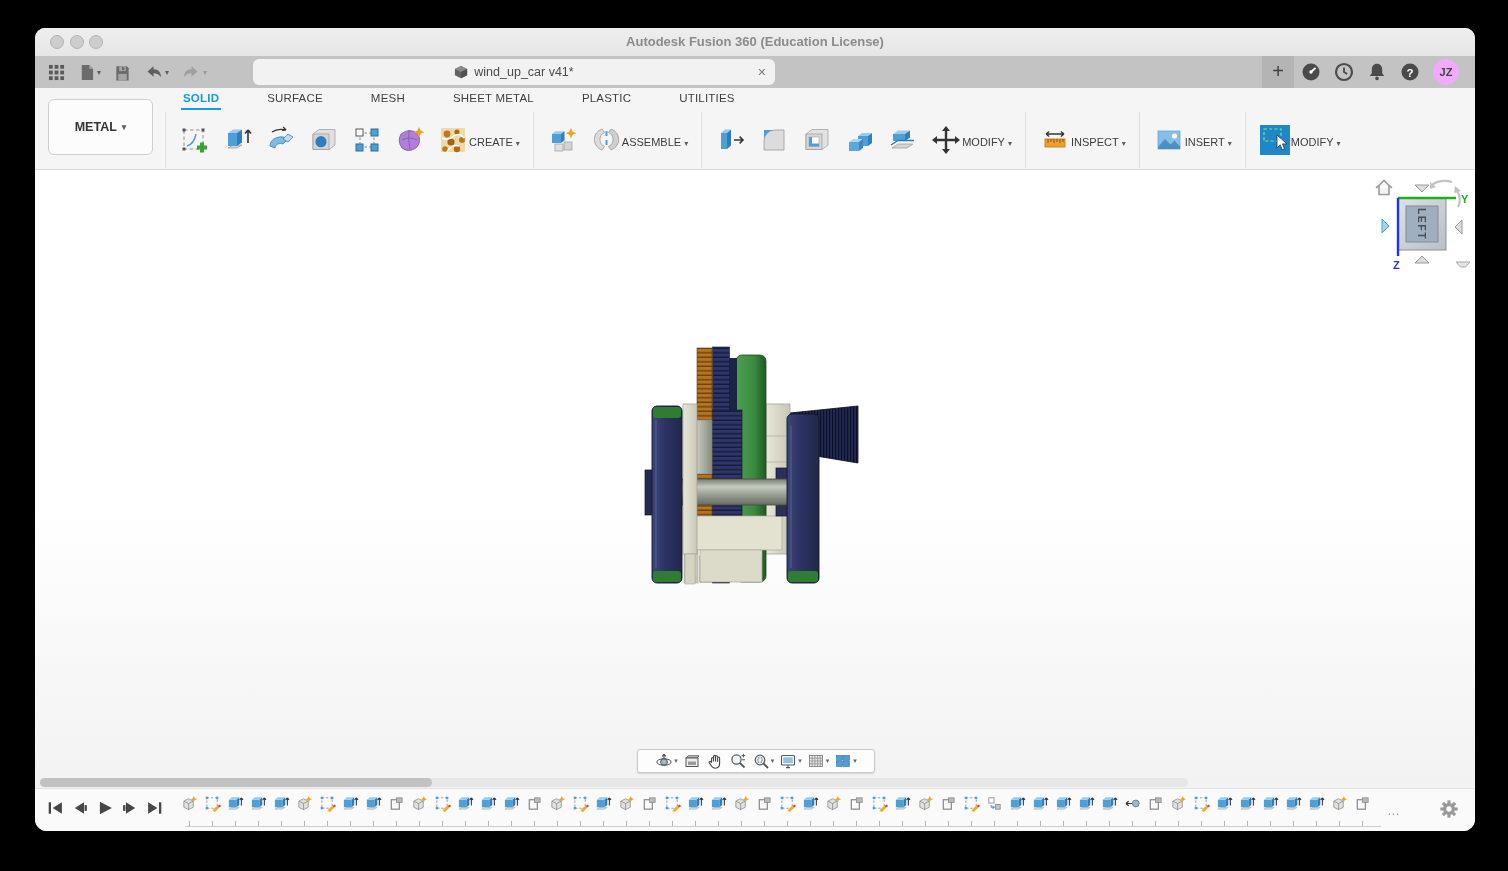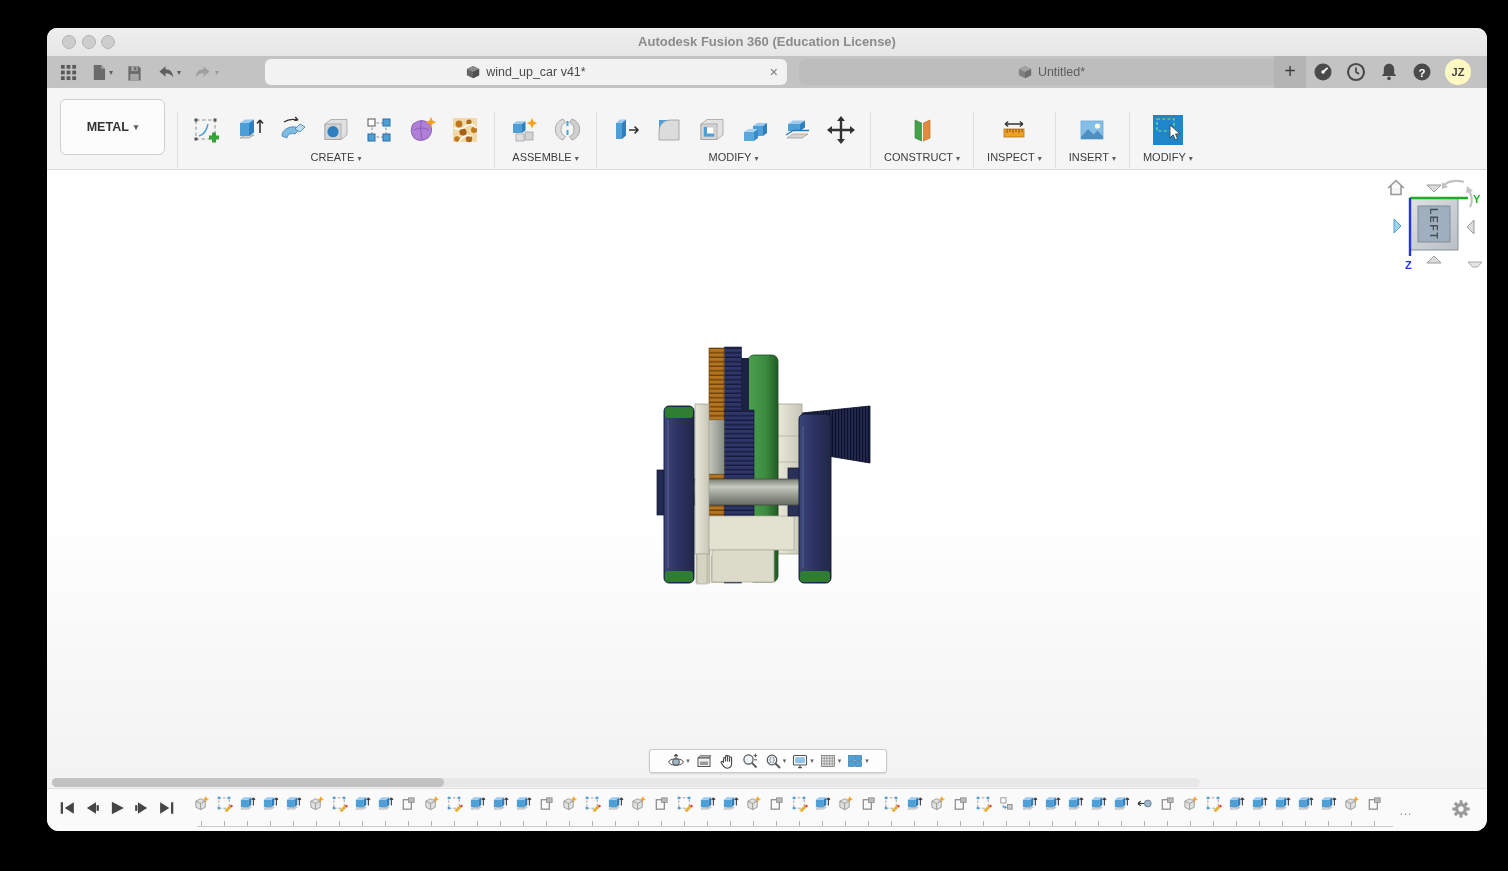--- a/index.html
+++ b/index.html
@@ -4,7 +4,7 @@
 <style>
   * { box-sizing: border-box; margin: 0; padding: 0; }
   html,body { width:1508px; height:871px; background:#000; font-family:"Liberation Sans", sans-serif; overflow:hidden; }
-  .window { position:absolute; left:35px; top:28px; width:1440px; height:803px; background:#fff; border-radius:10px 10px 12px 12px; overflow:hidden;margin-left:12px; }
+  .window { position:absolute; left:35px; top:28px; width:1440px; height:803px; background:#fff; border-radius:10px 10px 12px 12px; overflow:hidden; }
 
   
   .titlebar { position:absolute; left:0; top:0; width:100%; height:28px; background:linear-gradient(#eeeeee,#e6e6e6); }

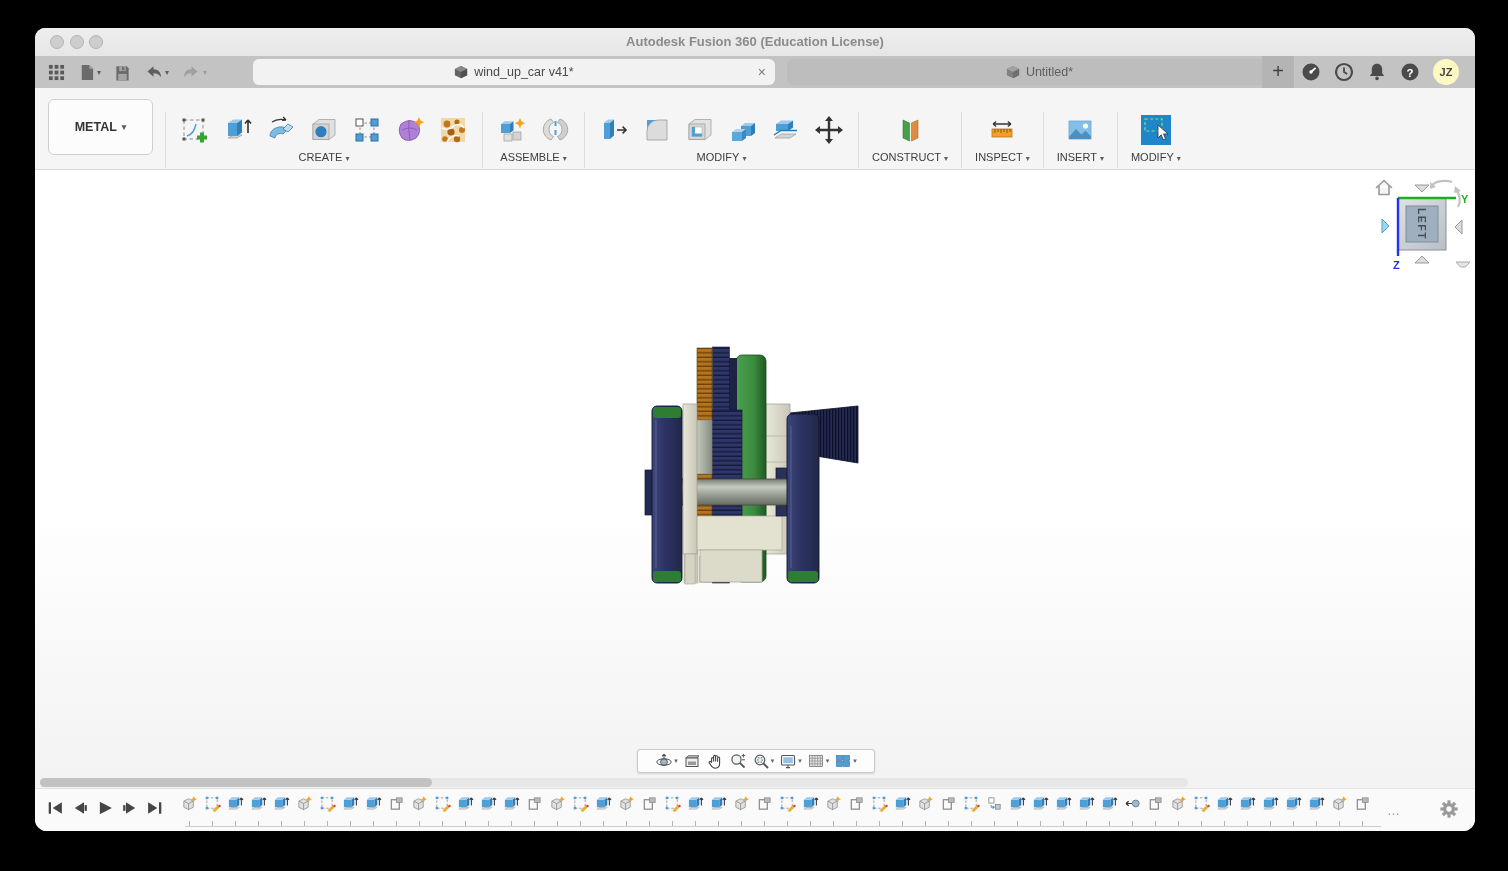--- a/index.html
+++ b/index.html
@@ -133,17 +133,6 @@
       <span class="x">×</span>
     </div>
 
-    <div class="doc-tab tab-inactive">
-      <span class="doc-cube">
-        <svg width="14" height="15" viewBox="0 0 16 17">
-            <path d="M8 1 l7 3.5 v7 L8 15 1 11.5 v-7 z" fill="#808080"></path>
-            <path d="M1 4.5 L8 8 l7-3.5 L8 1 z" fill="#a2a2a2"></path>
-            <path d="M8 8 v7 l7-3.5 v-7 z" fill="#6e6e6e"></path>
-          </svg>
-      </span>
-      <span>Untitled*</span>
-      <span class="x">×</span>
-    </div>
 
     <div class="plus-tile">+</div>
 

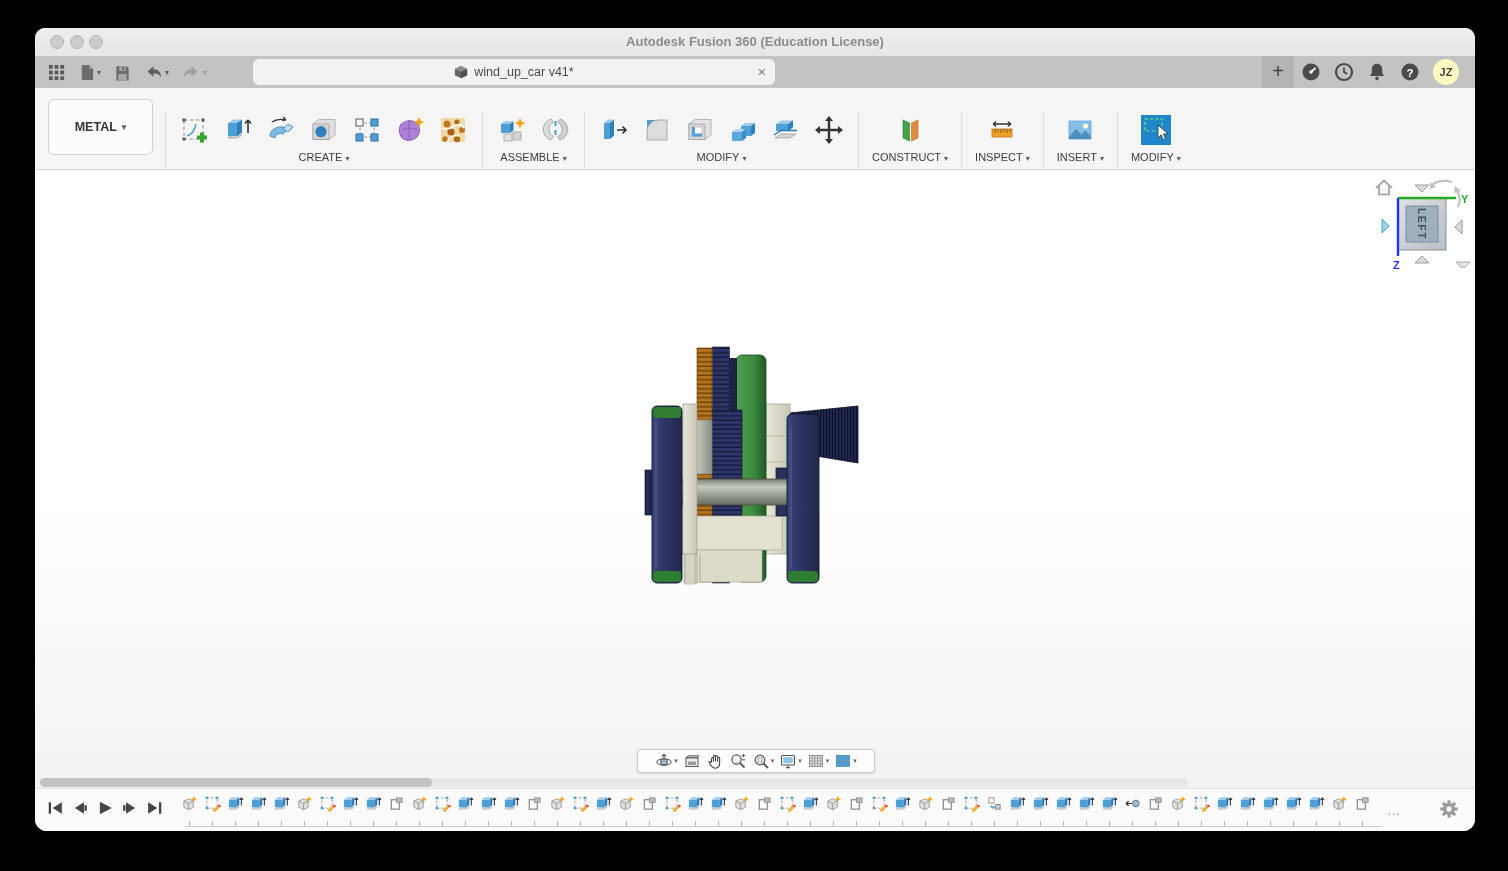--- a/index.html
+++ b/index.html
@@ -25,7 +25,7 @@
   .doc-cube { margin-right:6px; display:inline-flex; }
   .plus-tile { position:absolute; left:1227px; top:0; width:32px; height:32px; background:#b4b4b4; text-align:center; line-height:30px; font-size:20px; color:#3f3f3f; }
   .strip-ic { position:absolute; top:6px; width:20px; height:20px; }
-  .avatar { position:absolute; left:1398px; top:3px; width:26px; height:26px; border-radius:50%; background:#fef9c3; text-align:center; line-height:26px; font-size:11px; font-weight:700; color:#444; }
+  .avatar { position:absolute; left:1398px; top:3px; width:26px; height:26px; border-radius:50%; background:#f0abfc; text-align:center; line-height:26px; font-size:11px; font-weight:700; color:#444; }
 
   
   .ribbon { position:absolute; left:0; top:60px; width:100%; height:82px; background:#f5f5f5; border-bottom:1px solid #d8d8d8; }

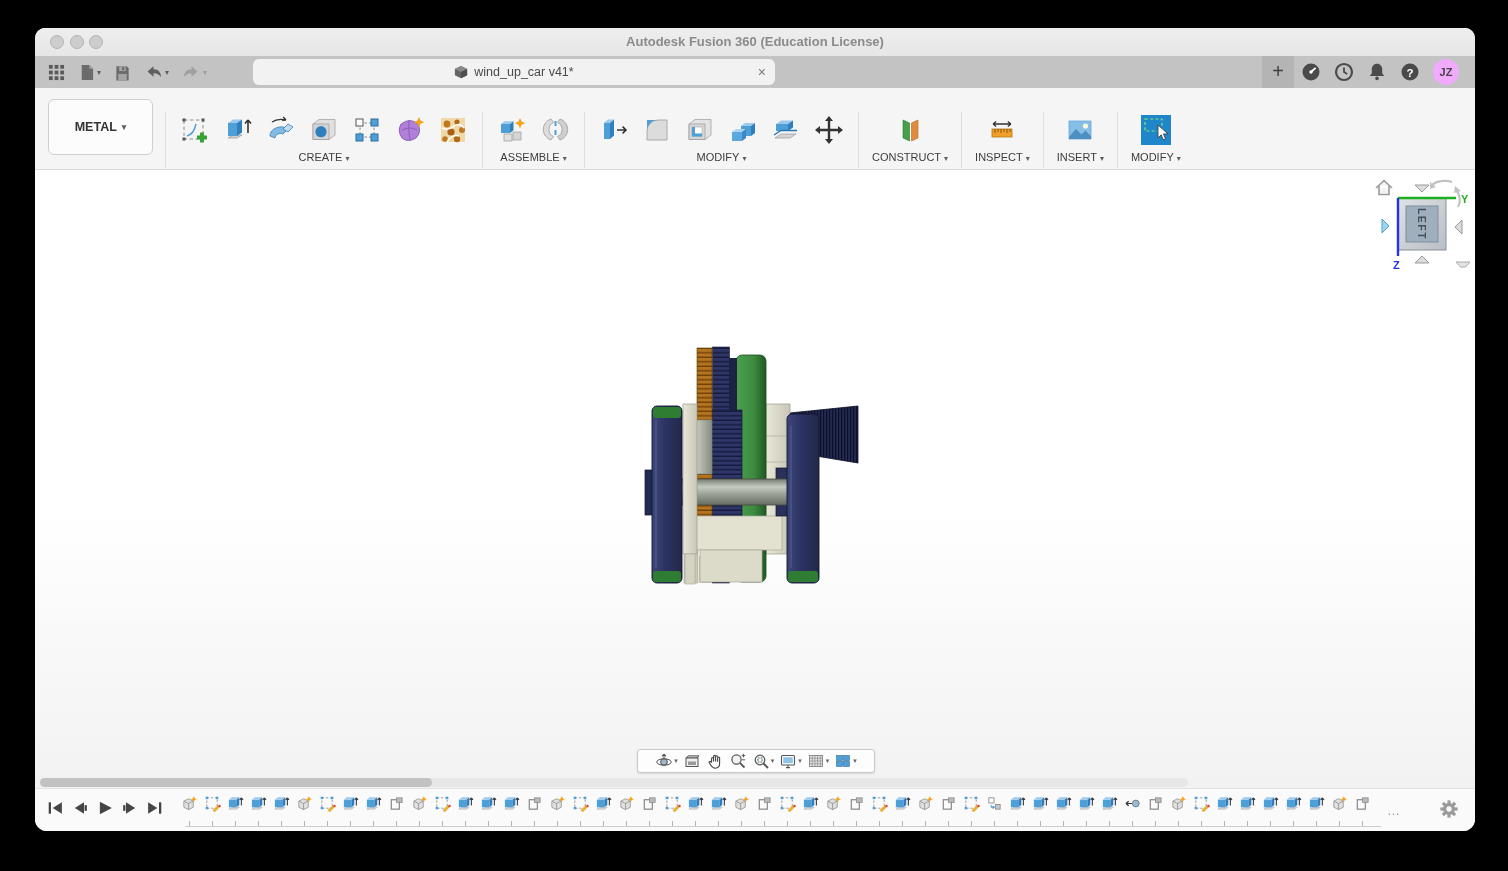--- a/index.html
+++ b/index.html
@@ -162,6 +162,14 @@
         <span class="caret">▾</span>
     </div>
 
+    <div class="ribbon-tabs">
+      <span class="rtab active">SOLID</span>
+      <span class="rtab">SURFACE</span>
+      <span class="rtab">MESH</span>
+      <span class="rtab">SHEET METAL</span>
+      <span class="rtab">PLASTIC</span>
+      <span class="rtab">UTILITIES</span>
+    </div>
 
     <div class="ribbon-groups">
 

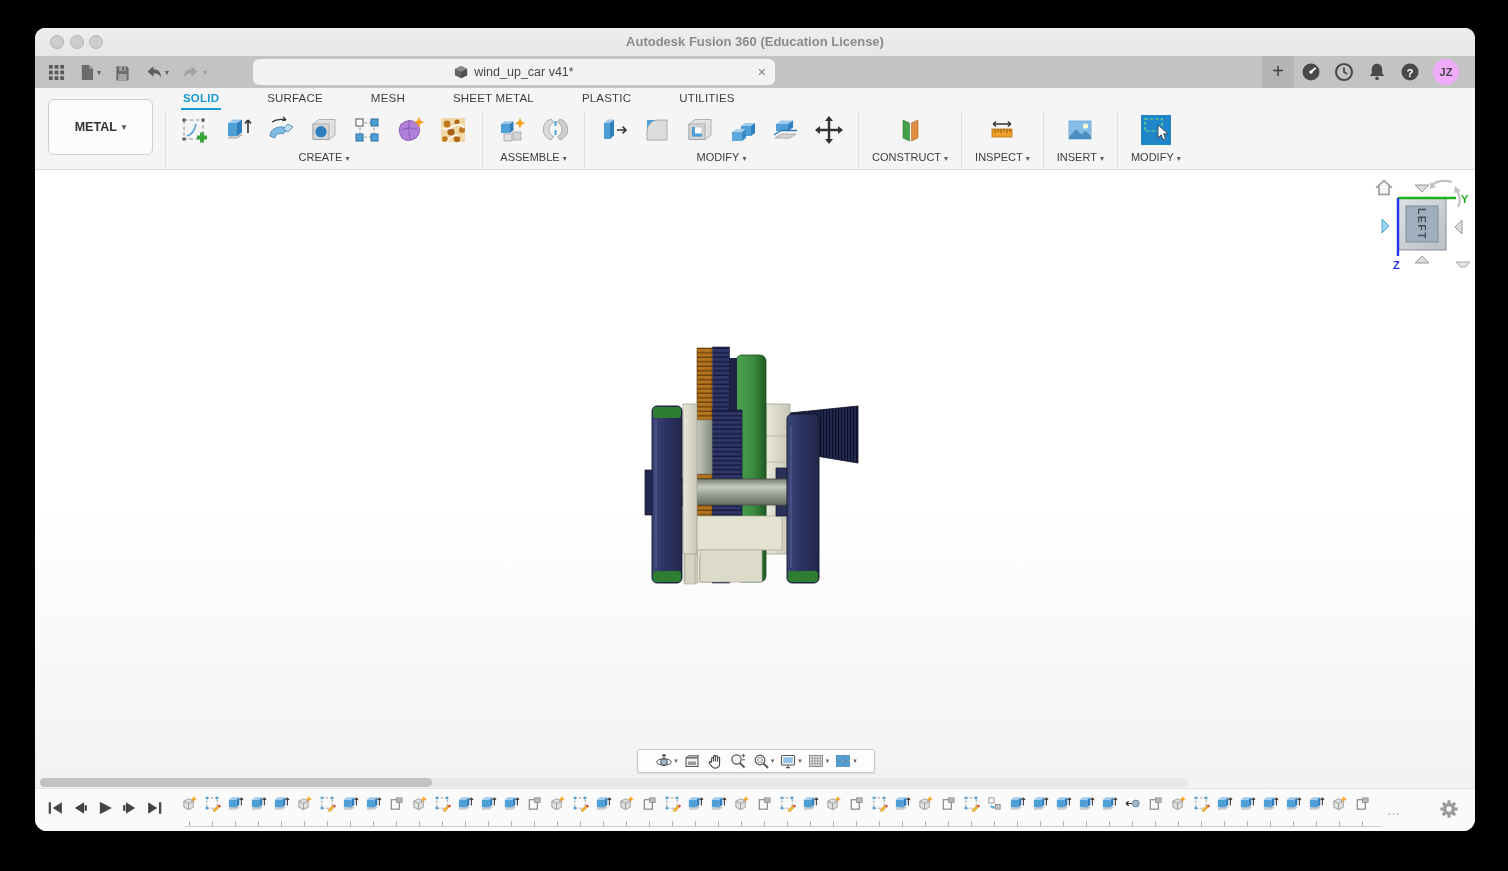--- a/index.html
+++ b/index.html
@@ -35,7 +35,7 @@
   .rtab { font-size:11.5px; color:#3e3e3e; padding:2px 2px 4px; letter-spacing:.2px; }
   .rtab.active { color:#189ad5; border-bottom:2.5px solid #189ad5; font-weight:700; }
   .ribbon-groups { position:absolute; left:130px; top:24px; display:flex; height:56px; }
-  .rgroup { display:flex; flex-direction:column; align-items:center; padding:0 13px; border-left:1px solid #dedede; }
+  .rgroup { display:flex; flex-direction:row; align-items:center; padding:0 13px; border-left:1px solid #dedede; }
   .rgroup:first-child { border-left:1px solid #dedede; }
   .gicons { display:flex; gap:11px; height:36px; align-items:center; }
   .glabel { margin-top:3px; font-size:11px; color:#3c3c3c; }

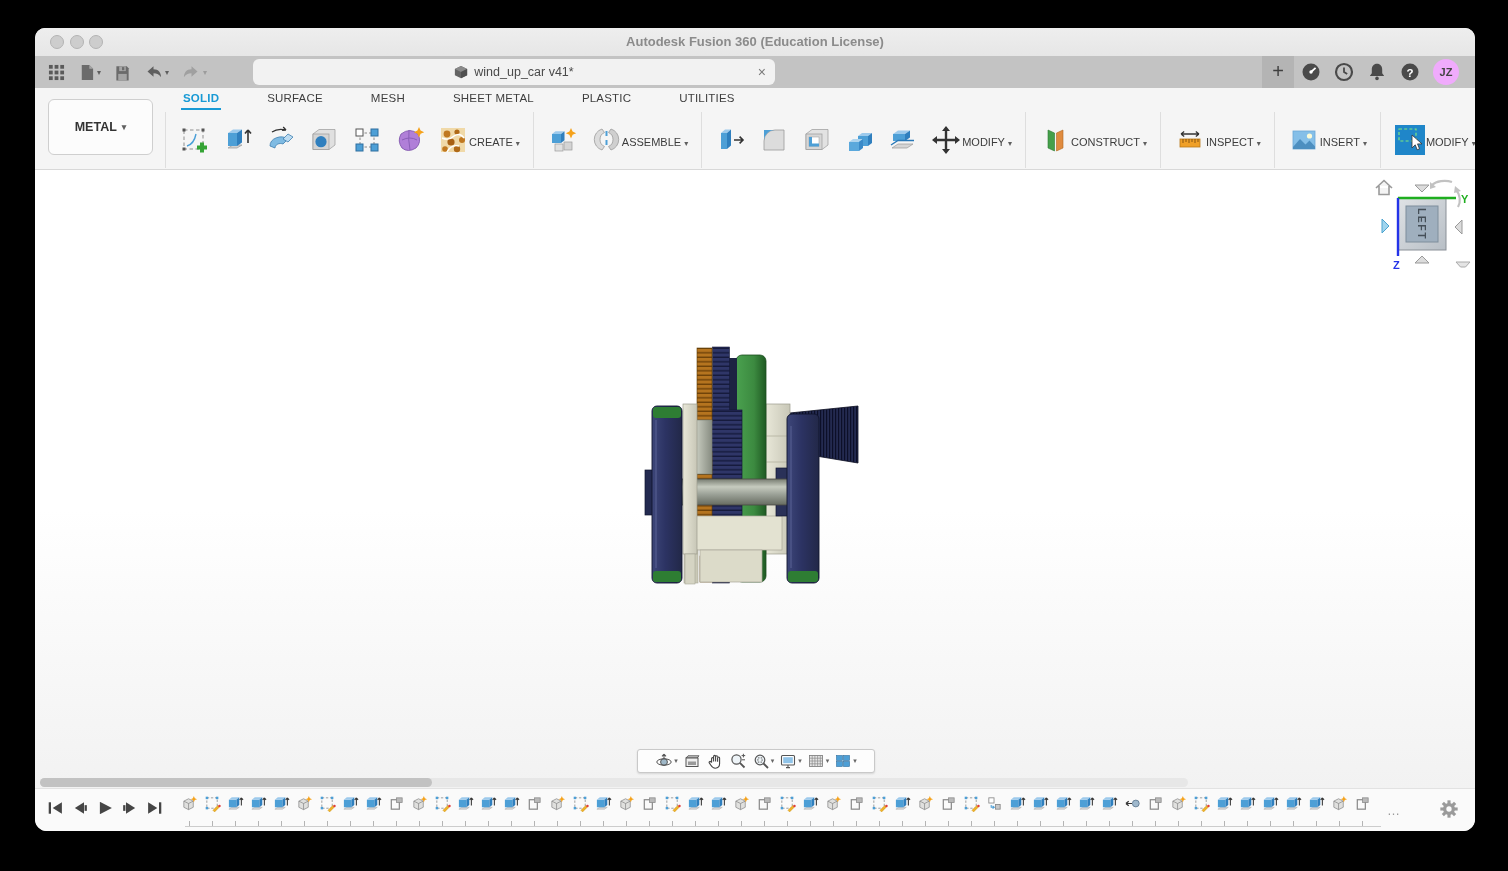--- a/index.html
+++ b/index.html
@@ -287,15 +287,6 @@
         <div class="glabel"><span>MODIFY</span><span class="caret">▾</span></div>
       </div>
 
-      <div class="rgroup">
-        <div class="gicons">
-          <svg class="ticon" viewBox="0 0 32 32">
-              <polygon points="9,6 15.5,9 15.5,27 9,24" fill="#45a04a" stroke="#2e7a33" stroke-width=".6"></polygon>
-              <polygon points="17.5,9 24,6 24,24 17.5,27" fill="#e08b3f" stroke="#b06a20" stroke-width=".6"></polygon>
-            </svg>
-        </div>
-        <div class="glabel"><span>CONSTRUCT</span><span class="caret">▾</span></div>
-      </div>
 
       <div class="rgroup">
         <div class="gicons">

